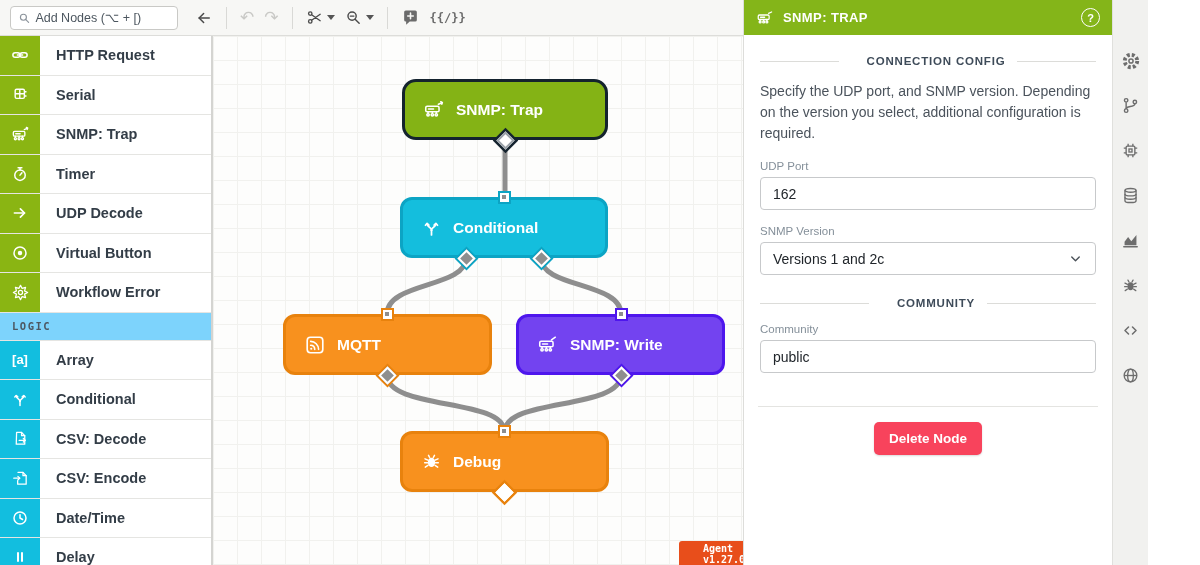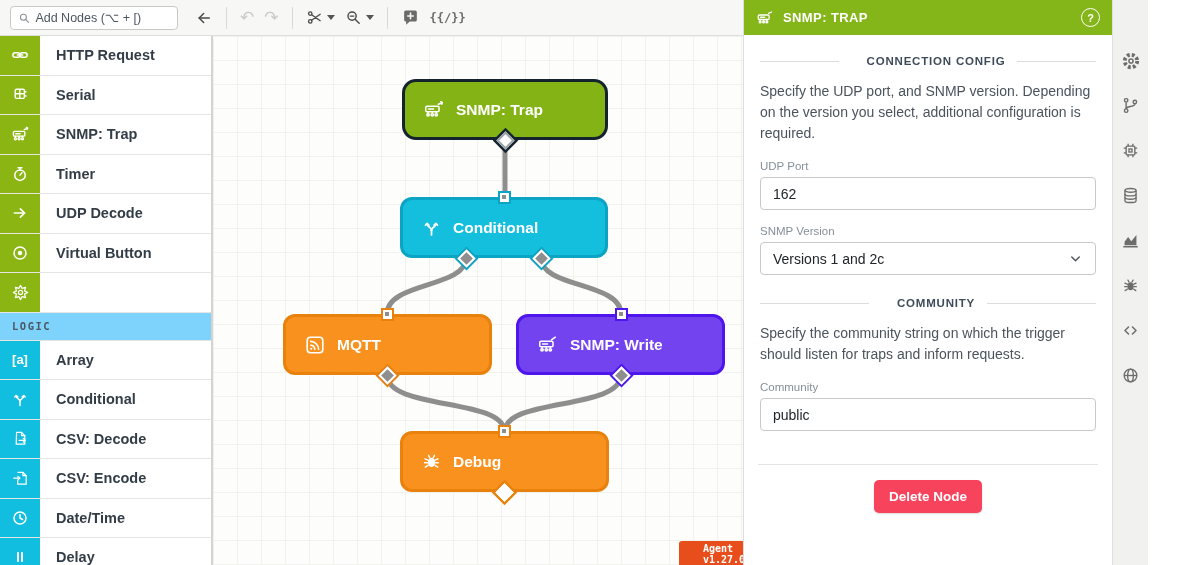--- a/index.html
+++ b/index.html
@@ -235,6 +235,7 @@
                 <circle cx="12" cy="12" r="2.6"></circle>
               </svg>
           </span>
+          <span class="side-label">Workflow Error</span>
         </div>
 
         <div class="side-head">LOGIC</div>

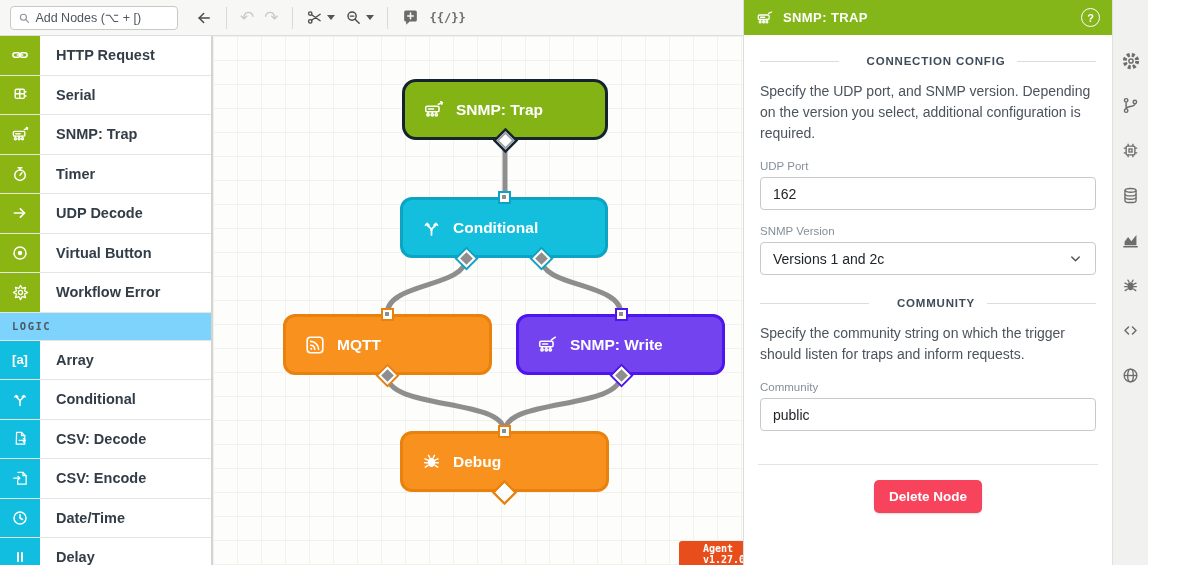--- a/index.html
+++ b/index.html
@@ -427,7 +427,6 @@
         <span class="txt">COMMUNITY</span>
         <span class="line"></span>
       </div>
-      <p>Specify the community string on which the trigger should listen for traps and inform requests.</p>
 
       <div class="fld-label">Community</div>
       <input class="fld-input" type="text" value="public" style="">

